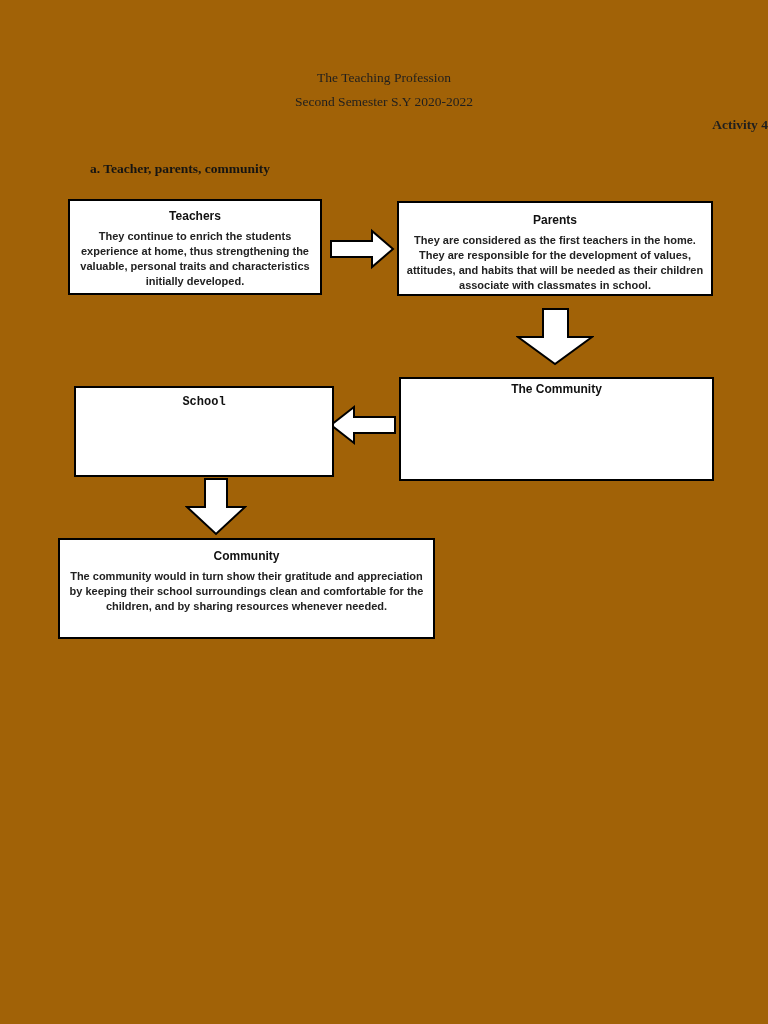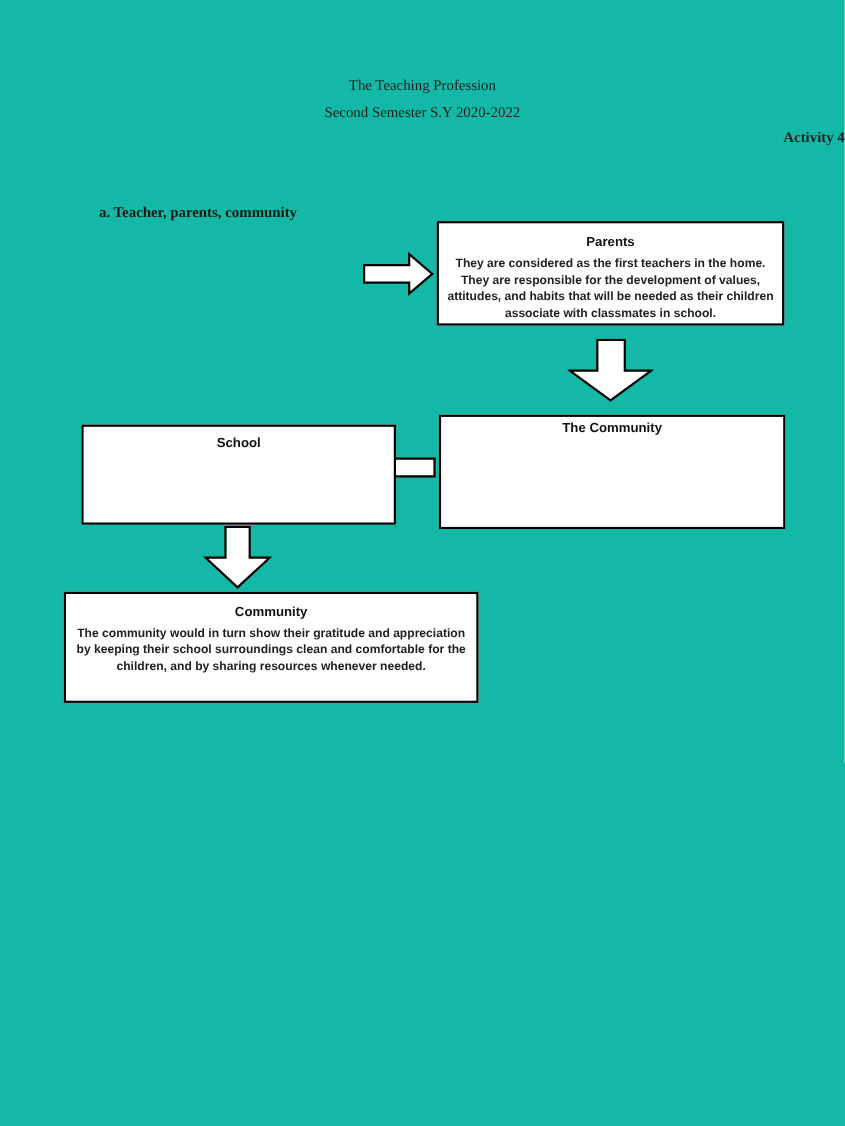--- a/index.html
+++ b/index.html
@@ -8,7 +8,7 @@
     position:relative;
     width:768px; height:1024px;
     margin:0 auto;
-    background:#14b8a6;
+    background:#a16207;
     font-family:"Liberation Serif", serif;
     color:#1a1a1a;
     overflow:hidden;

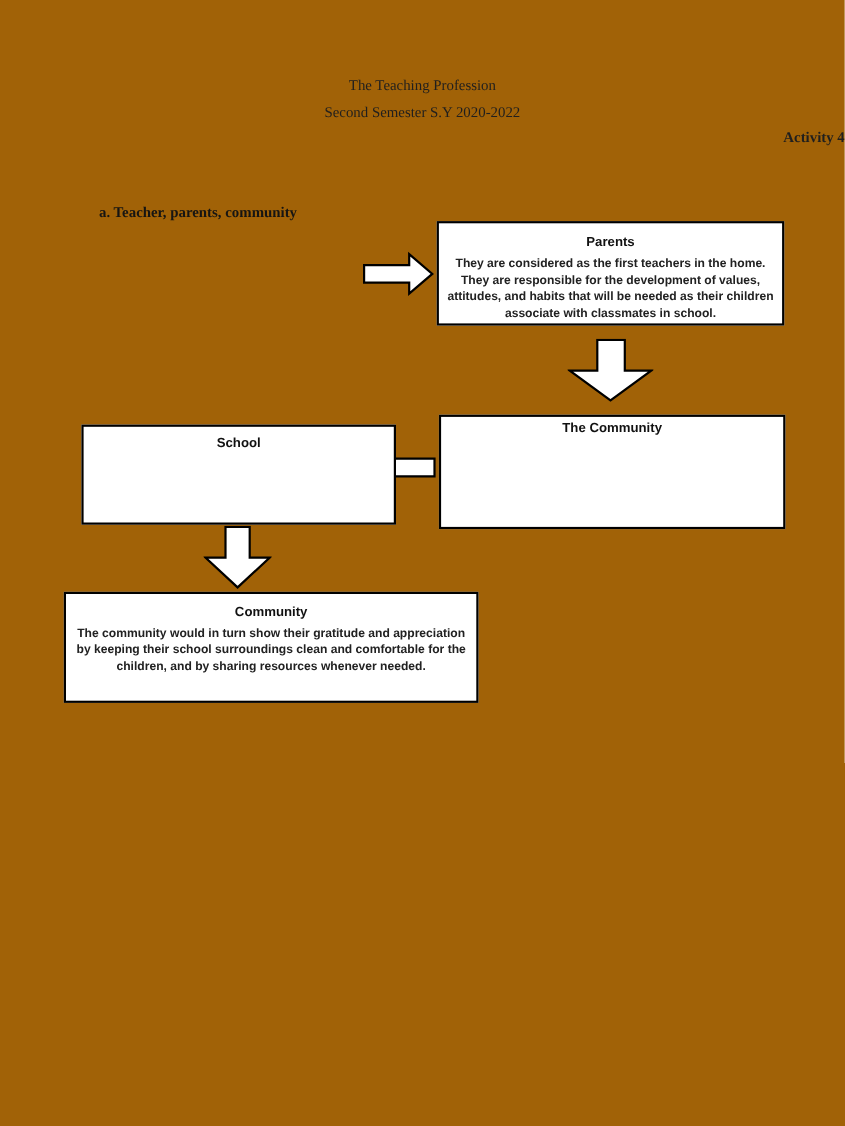--- a/index.html
+++ b/index.html
@@ -21,7 +21,7 @@
   .doc-header .h-bold { font-weight:bold;text-align:right; }
   .section-heading {
     position:absolute; top:161px; left:90px;
-    font-size:13.5px; font-weight:bold; color:#161513;margin-top:24px;
+    font-size:13.5px; font-weight:bold; color:#161513;
   }
   .node {
     position:absolute;

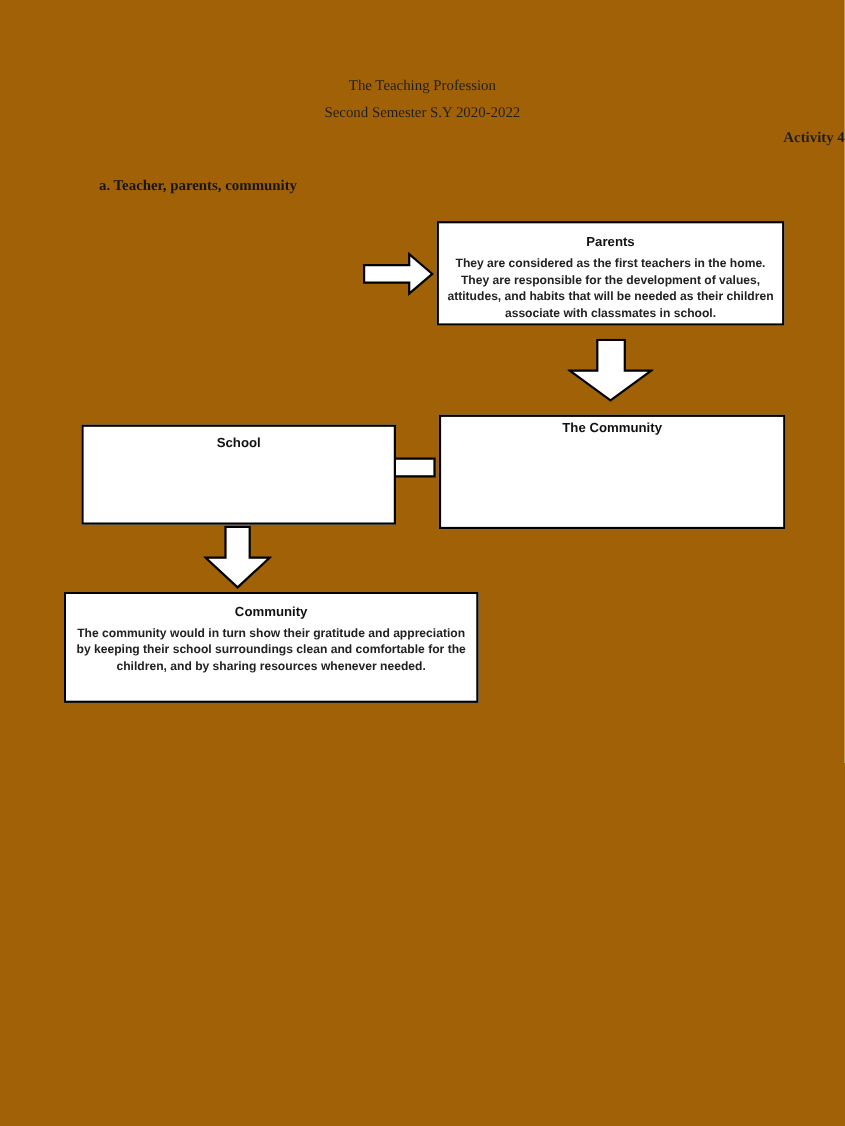--- a/index.html
+++ b/index.html
@@ -64,6 +64,10 @@
 
   <div class="section-heading">a. Teacher, parents, community</div>
 
+  <div class="node" id="node-teachers">
+    <div class="node-title">Teachers</div>
+    <div class="node-body">They continue to enrich the students experience at home, thus strengthening the valuable, personal traits and characteristics initially developed.</div>
+  </div>
 
   <div class="arrow" id="arrow-teachers-to-parents">
     <svg width="65" height="42" viewBox="0 0 65 42">

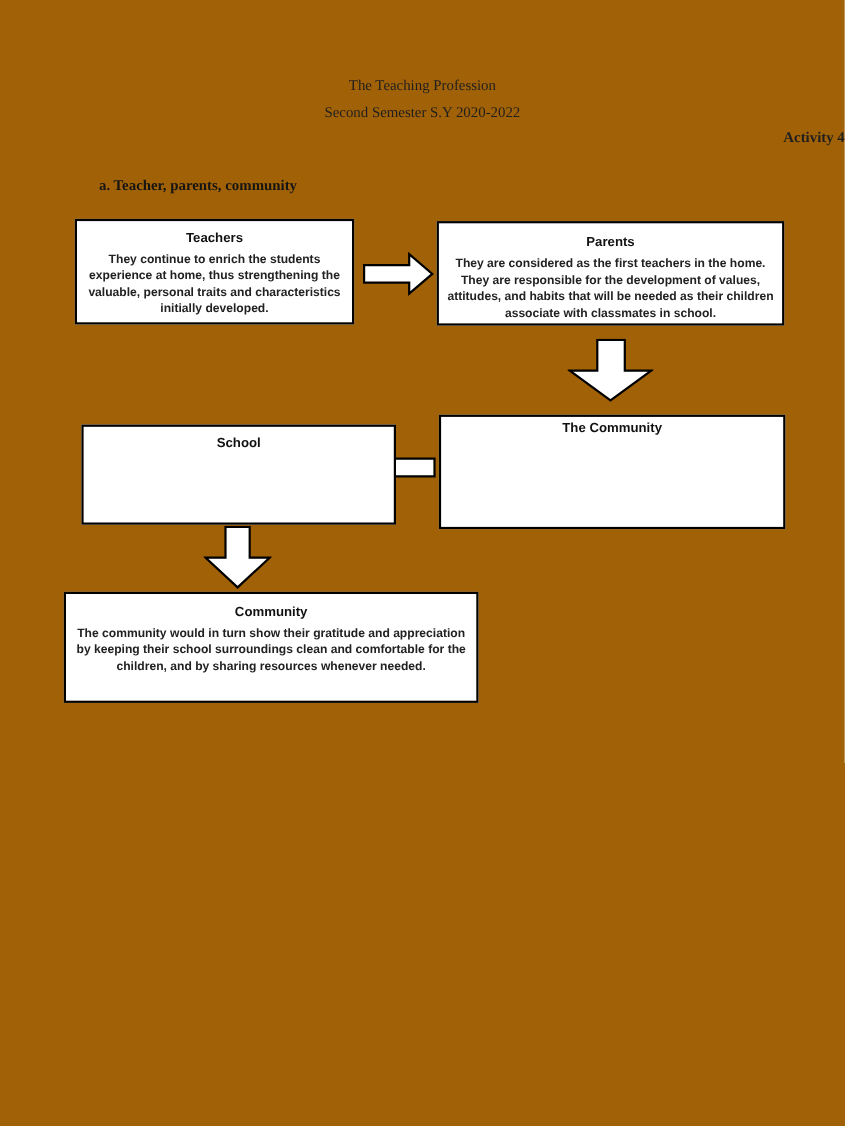--- a/index.html
+++ b/index.html
@@ -42,7 +42,7 @@
   #node-teachers   { left:68px;  top:199px; width:254px; height:96px;  padding:8px 8px 4px; }
   #node-parents    { left:397px; top:201px; width:316px; height:95px; padding:10px 7px 4px; }
   #node-the-community { left:399px; top:377px; width:315px; height:104px; padding:3px 6px 4px; }
-  #node-school     { left:74px;  top:386px; width:286px; height:91px;  padding:7px 6px 4px; }
+  #node-school     { left:74px;  top:386px; width:260px; height:91px;  padding:7px 6px 4px;font-family:Liberation Mono, monospace; }
   #node-community  { left:58px;  top:538px; width:377px; height:101px; padding:9px 6px 4px; }
   .arrow { position:absolute; }
   #arrow-teachers-to-parents   { left:330px; top:228px; }

